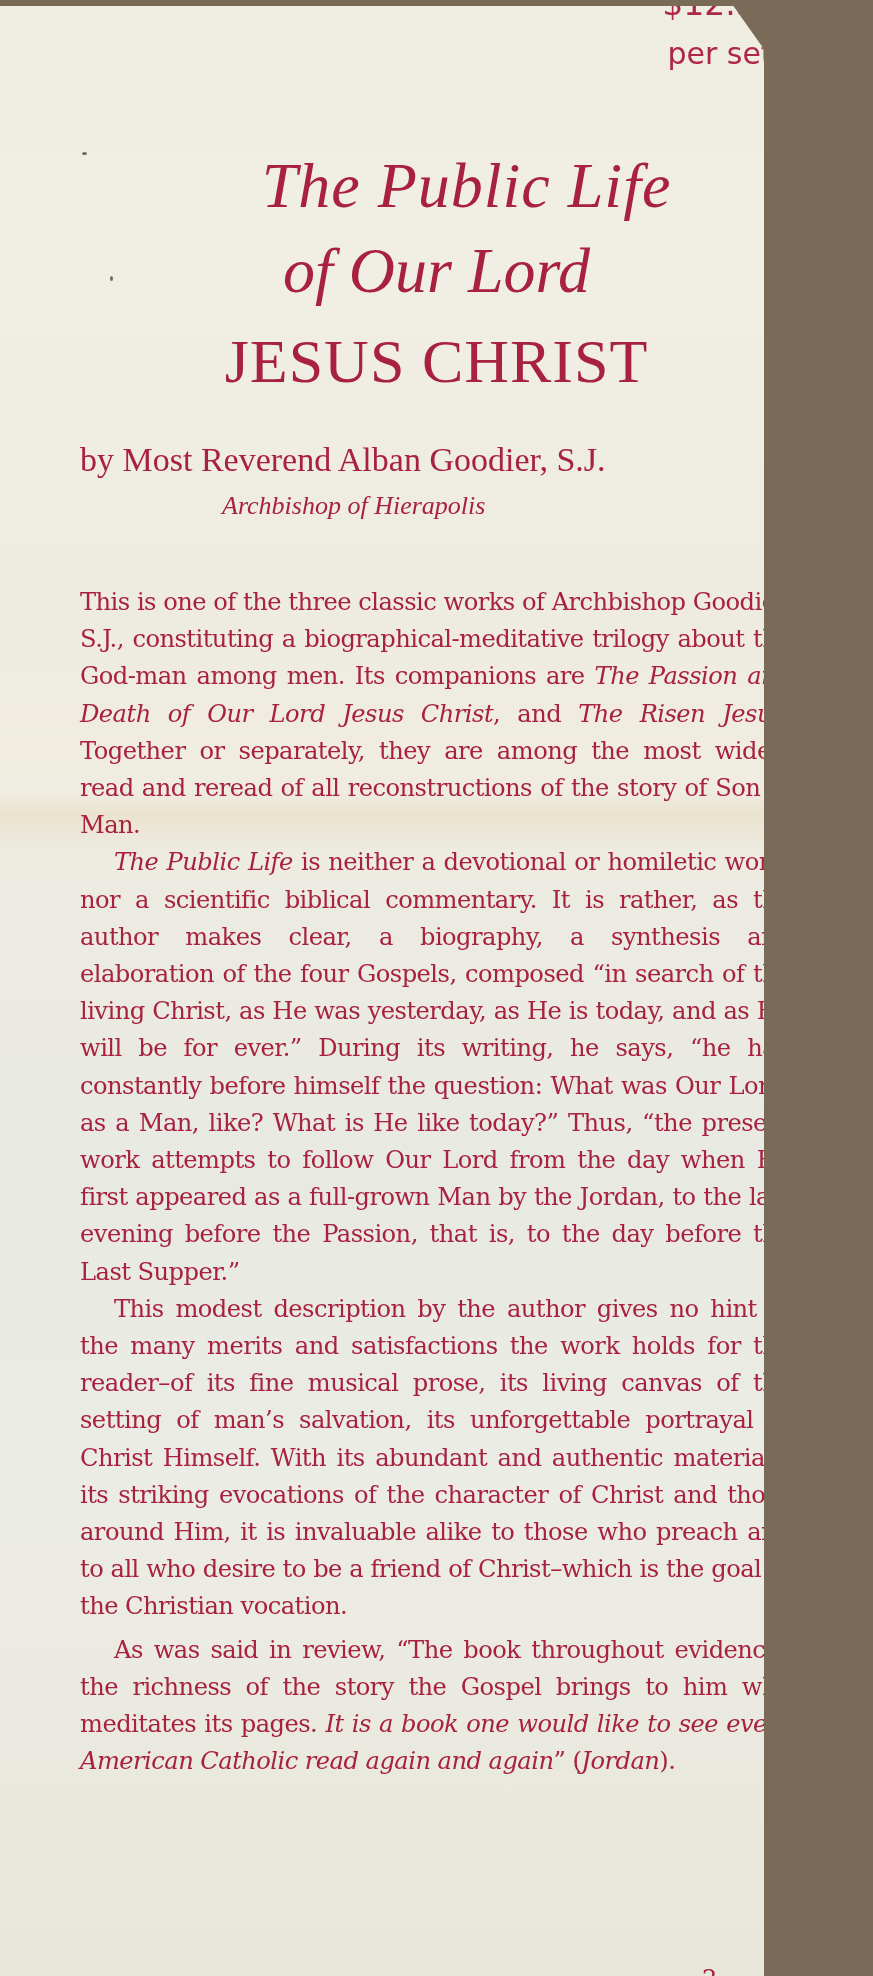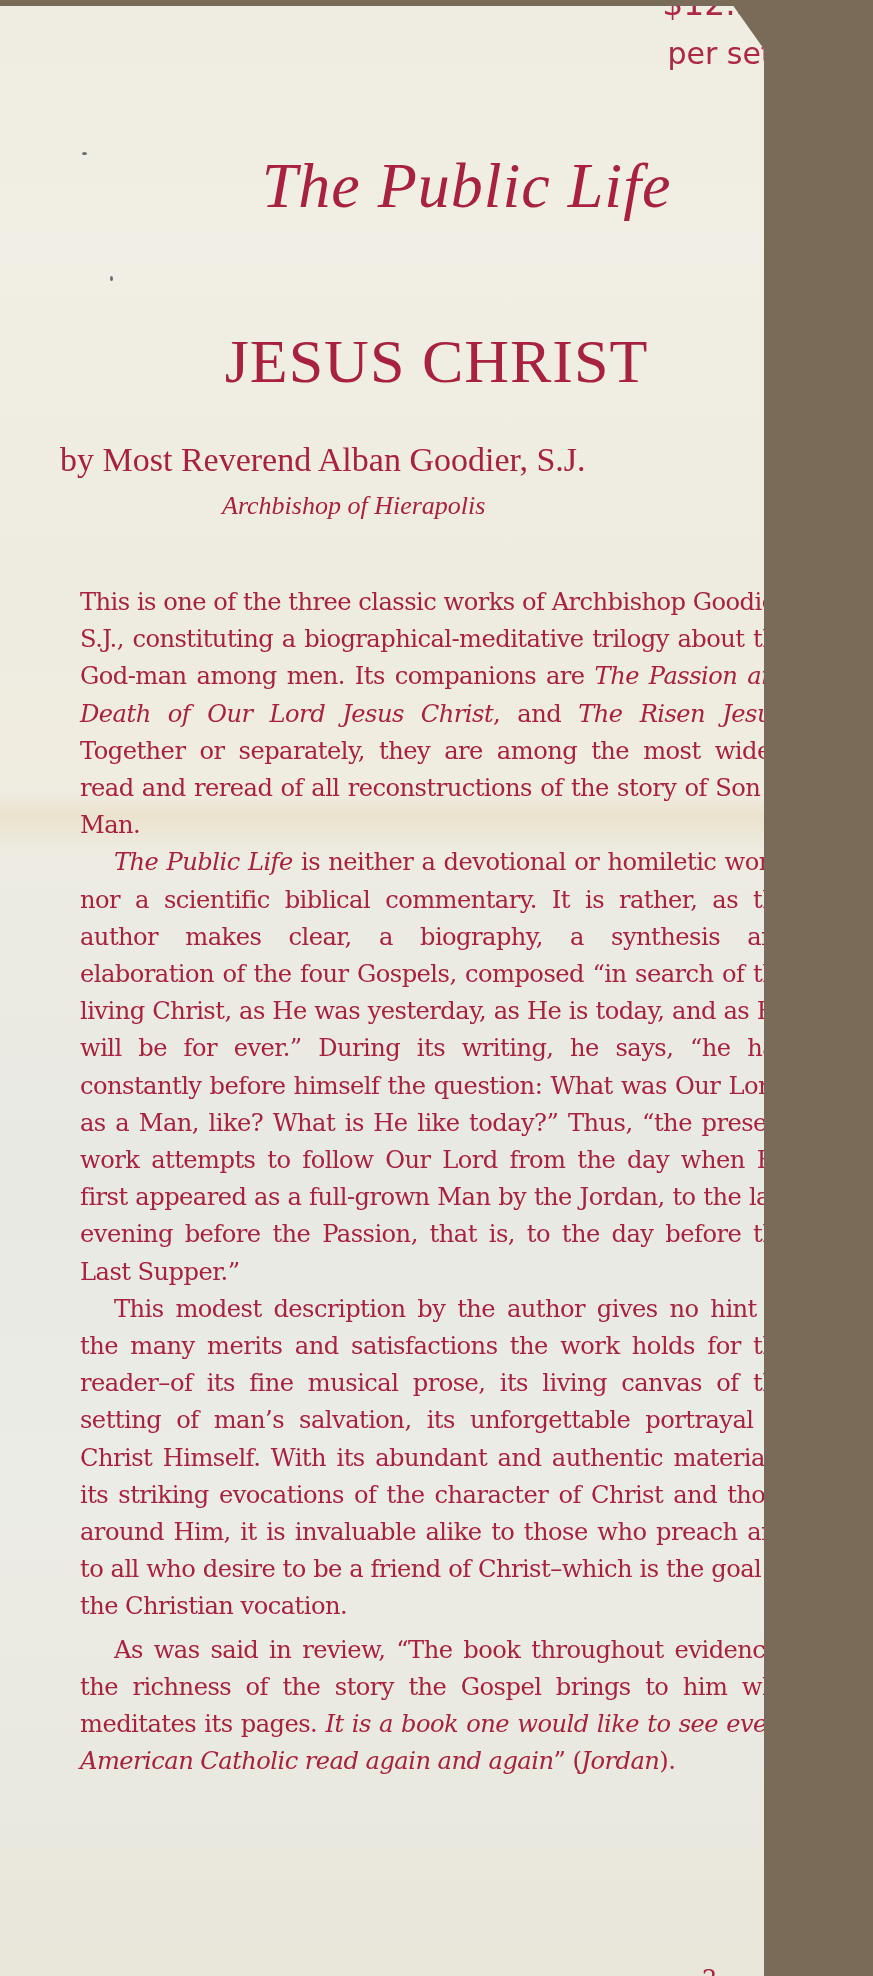--- a/index.html
+++ b/index.html
@@ -154,6 +154,7 @@
   </div>
 
   <div class="title-block title1 ink">The Public Life</div>
+  <div class="title-block title2 ink">of Our Lord</div>
   <div class="title-block title3 ink">JESUS CHRIST</div>
 
   <div class="byline ink">by Most Reverend Alban Goodier, S.J.</div>

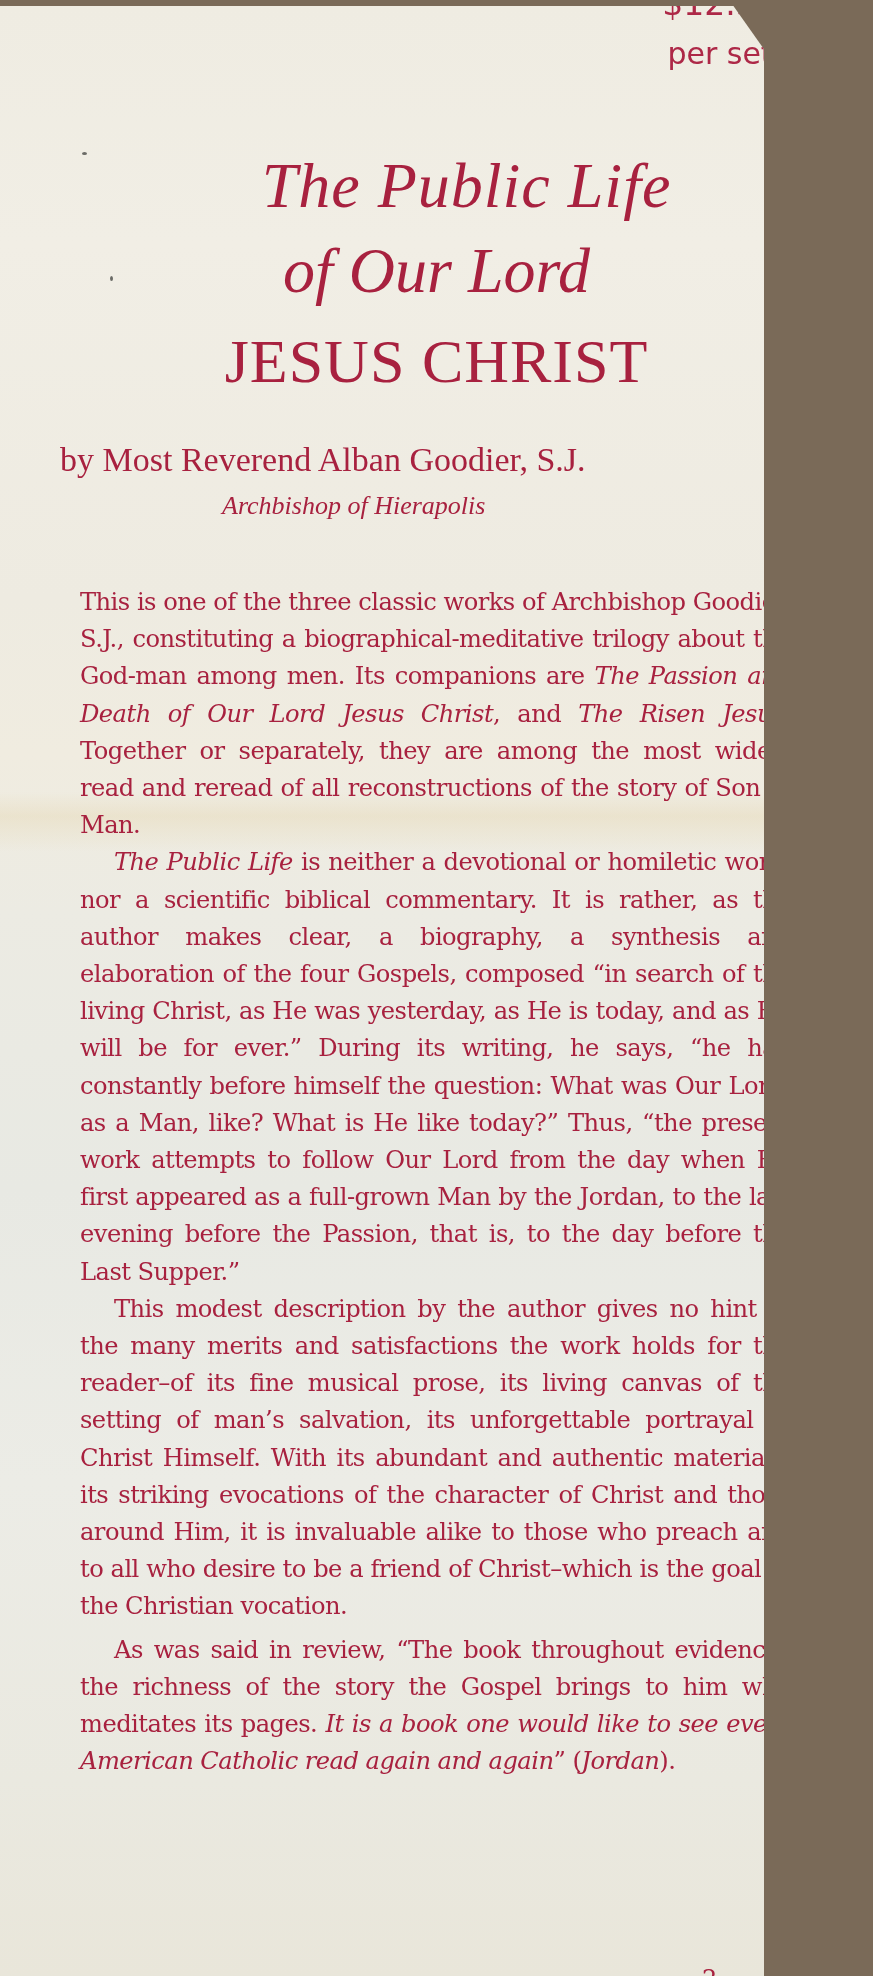--- a/index.html
+++ b/index.html
@@ -81,7 +81,7 @@
     }
     .byline {
       position: absolute;
-      left: 60px;
+      left: 80px;
       top: 432px;
       font-family: "Liberation Serif", serif;
       font-size: 34px;

